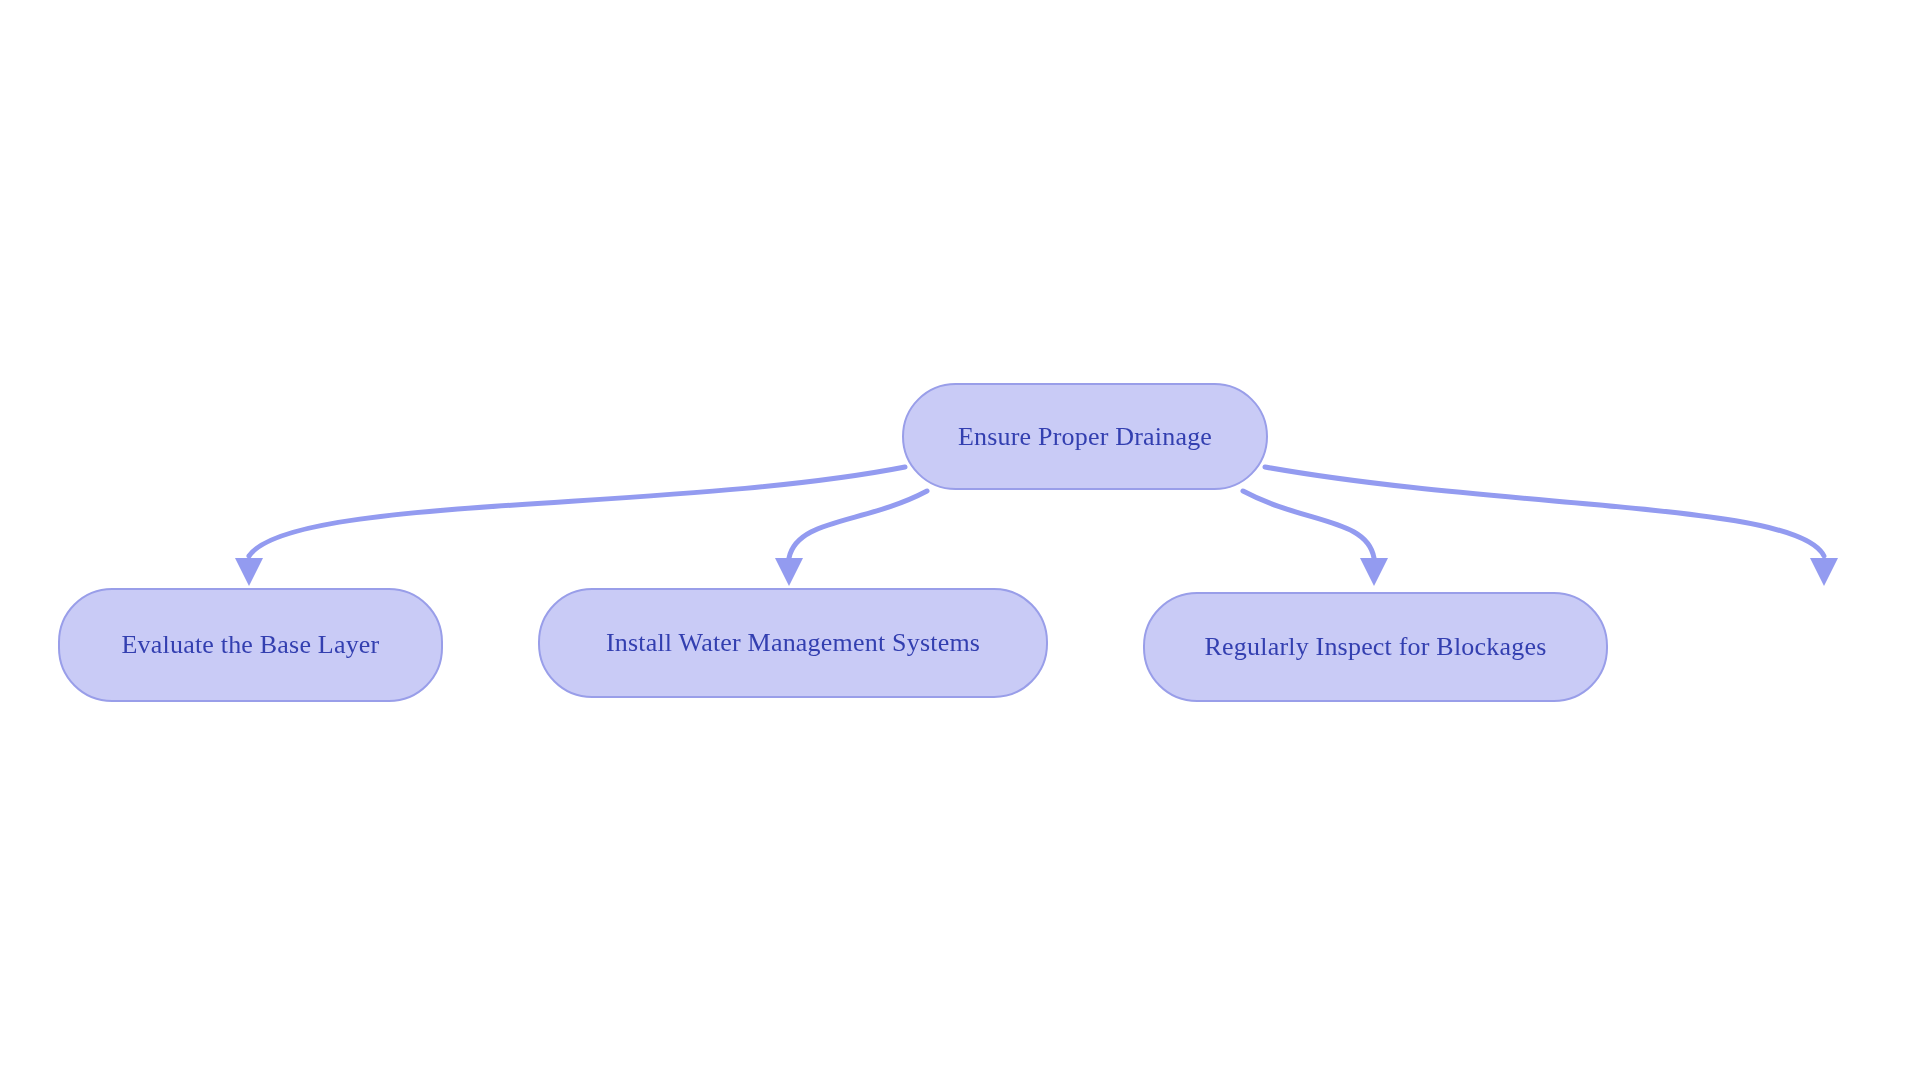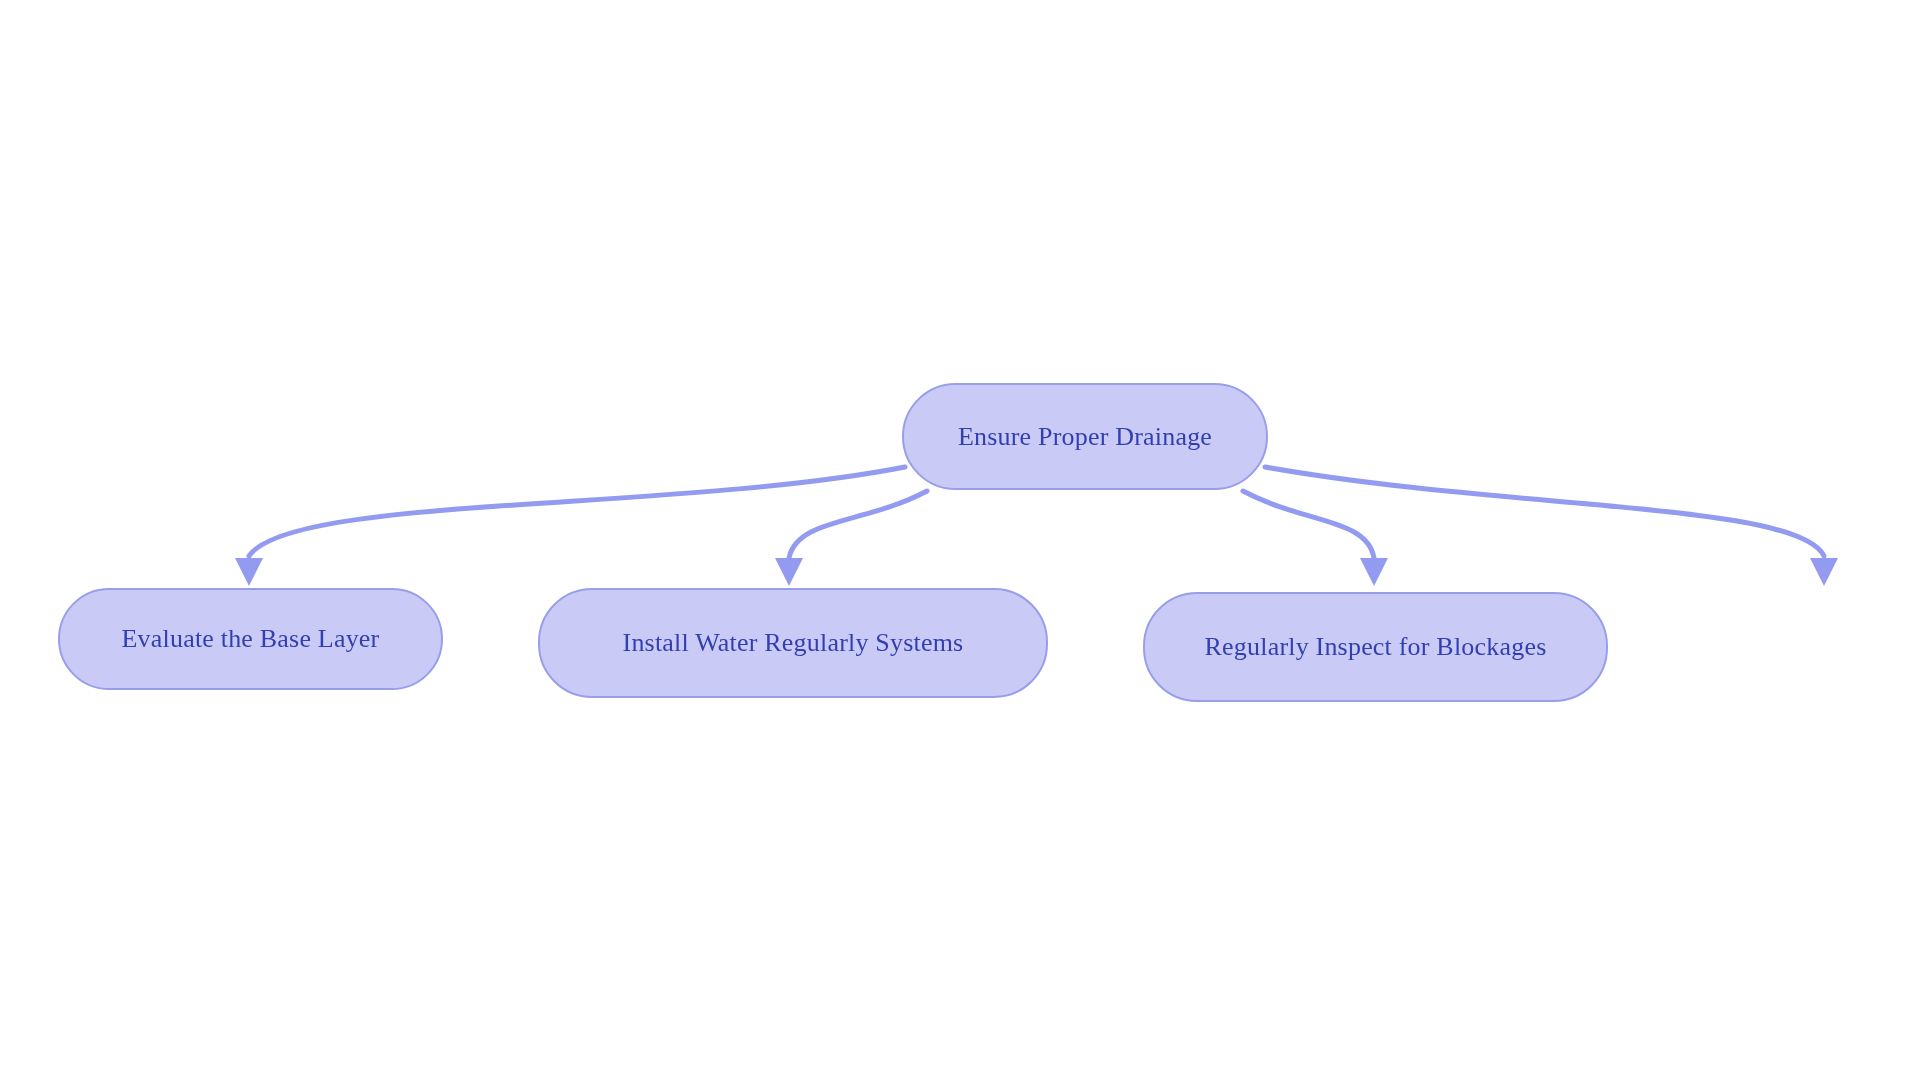--- a/index.html
+++ b/index.html
@@ -44,7 +44,7 @@
     white-space:nowrap;
   }
   .node-root{left:857px;top:383px;width:366px;height:107px;}
-  .node-c0{left:13px;top:588px;width:385px;height:102px;}
+  .node-c0{left:13px;top:588px;width:385px;height:114px;}
   .node-c1{left:493px;top:588px;width:510px;height:110px;}
   .node-c2{left:1098px;top:592px;width:465px;height:110px;}
   .node-c3{left:1660px;top:588px;width:242px;height:110px;}

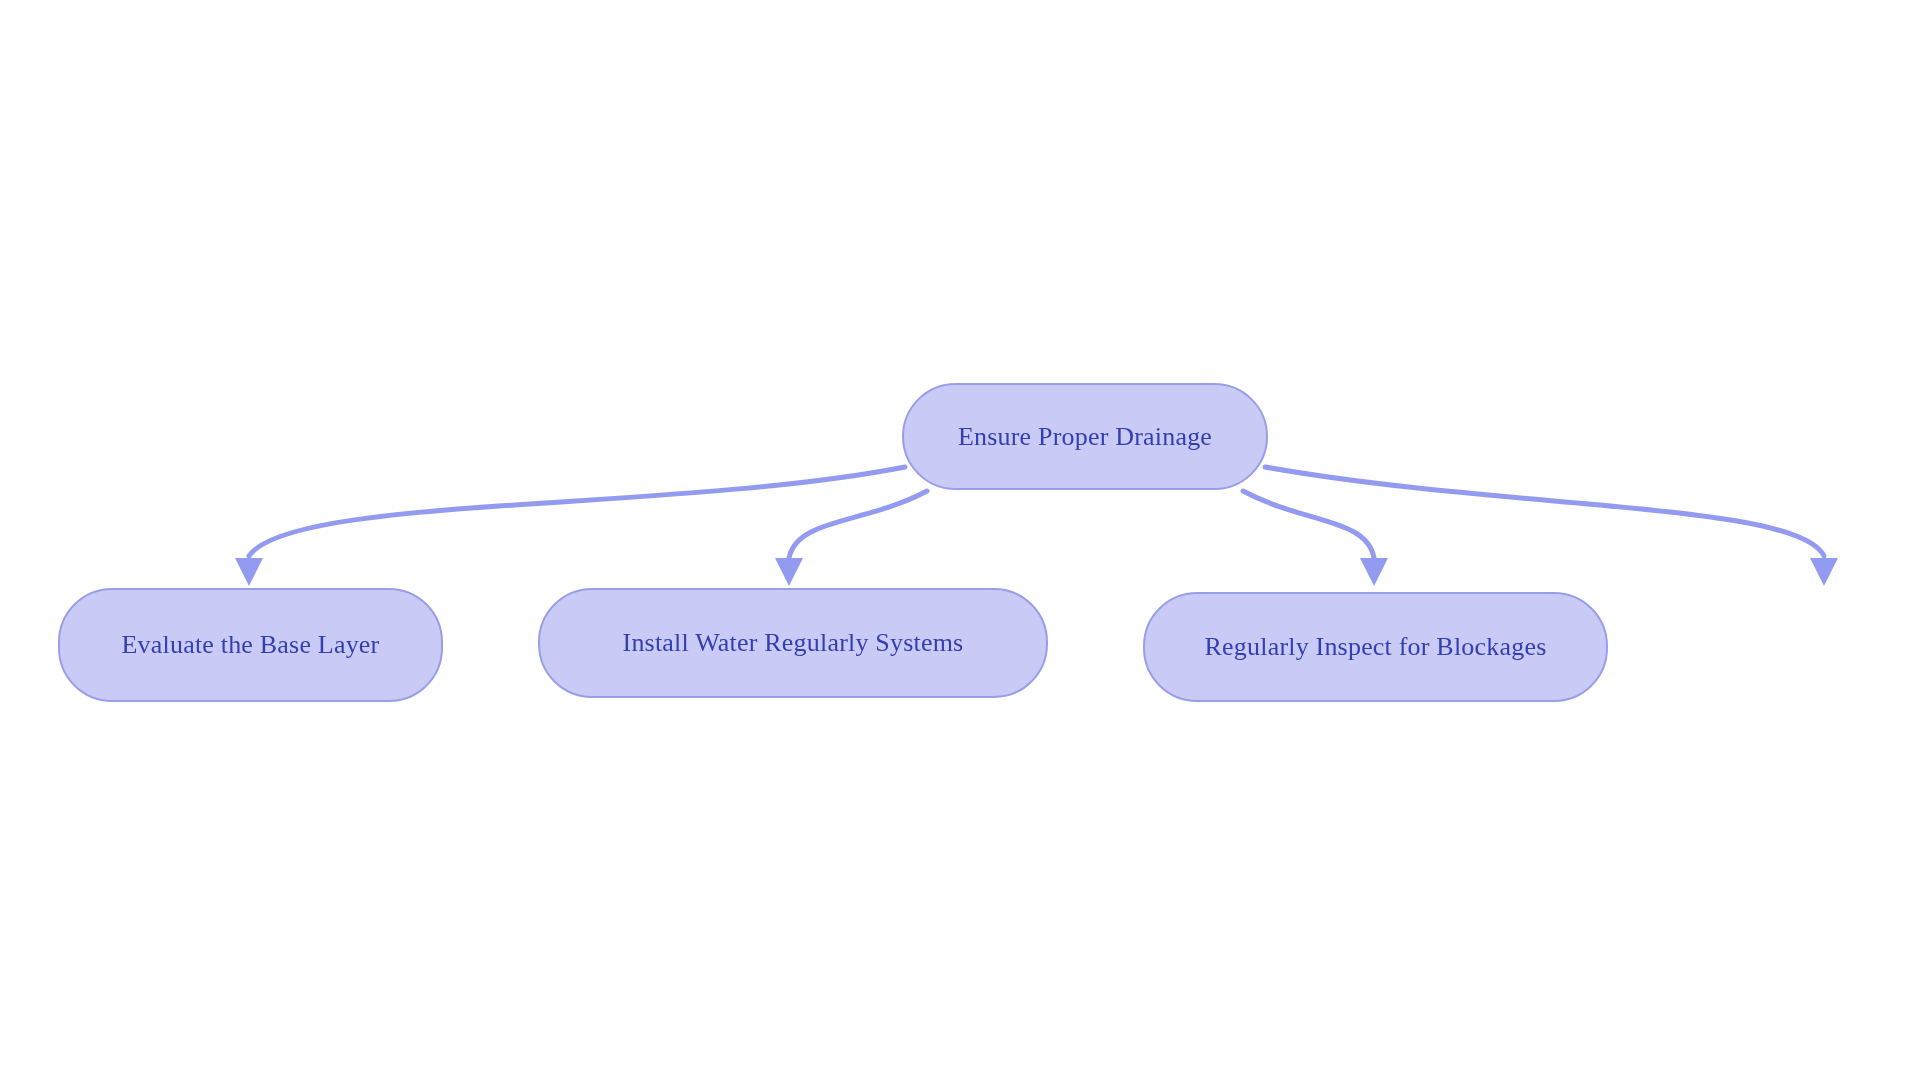--- a/index.html
+++ b/index.html
@@ -77,7 +77,7 @@
   </div>
 
   <div class="flow-node node-c1">
-    <span>Install Water Regularly Systems</span>
+    <span>Install Water Management Systems</span>
   </div>
 
   <div class="flow-node node-c2">

